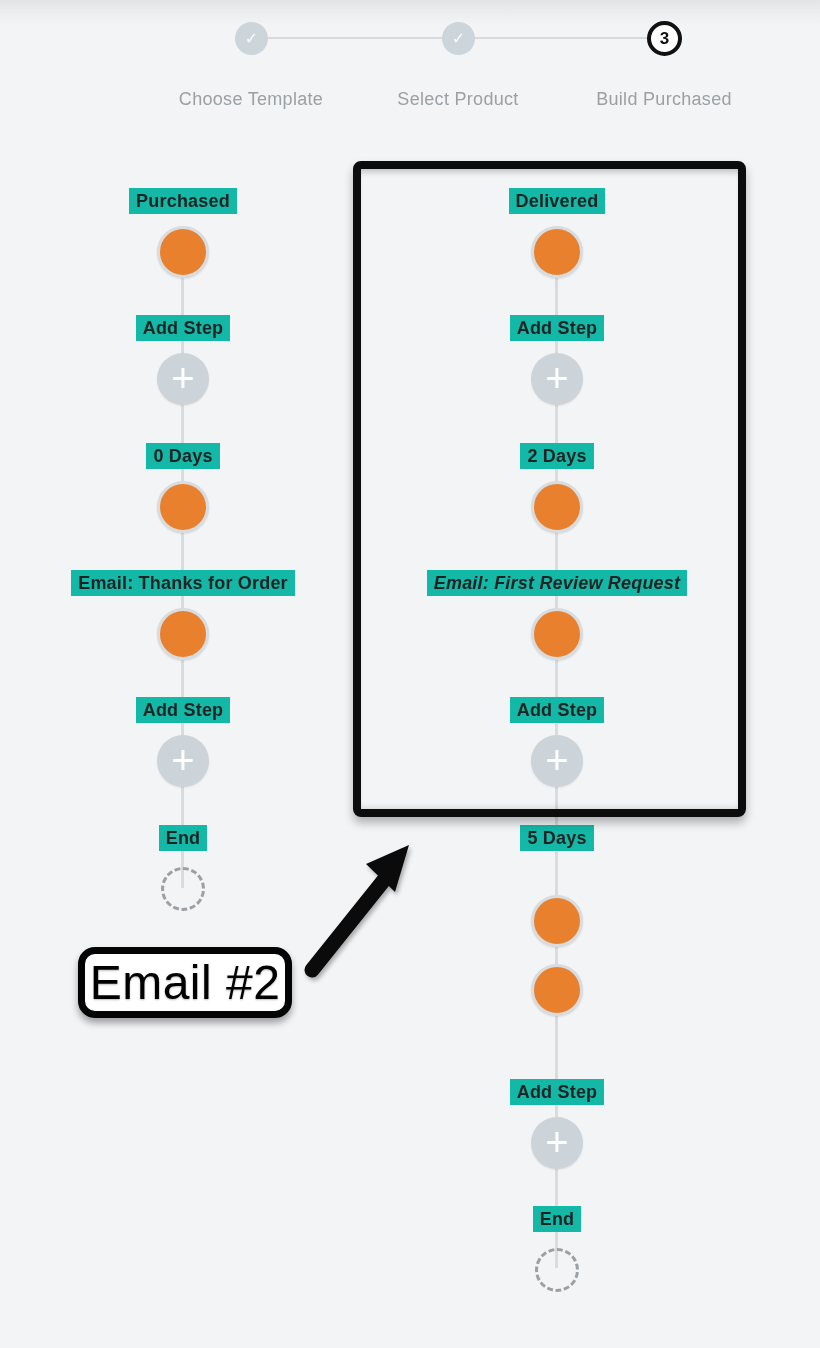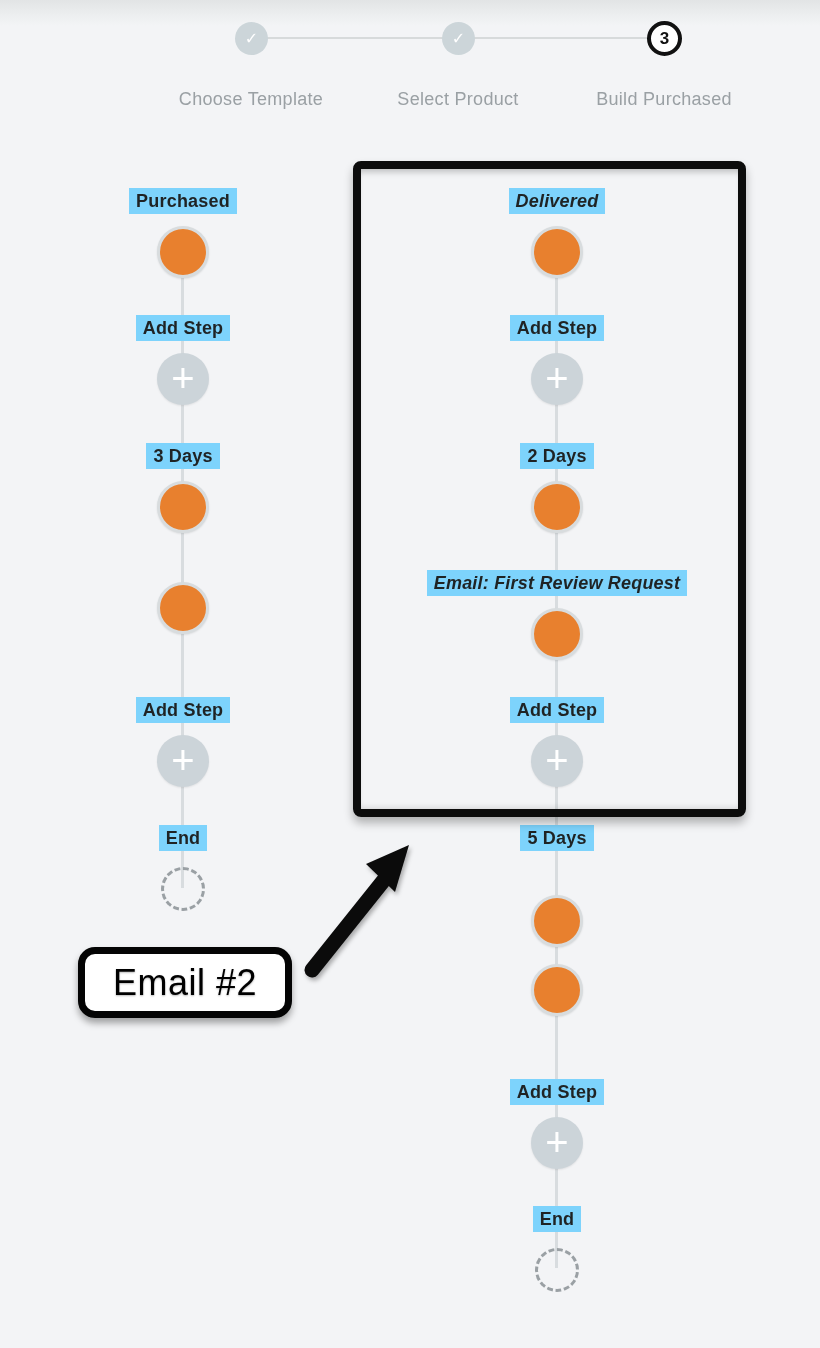--- a/index.html
+++ b/index.html
@@ -45,7 +45,7 @@
     display:flex;flex-direction:column;align-items:center;z-index:3;
   }
   .chip{
-    display:inline-block;background:#7dd3fc;padding:1px 7px;
+    display:inline-block;background:#14b8a6;padding:1px 7px;
     font-size:18px;font-weight:600;color:#1f2324;letter-spacing:.2px;
     line-height:24px;white-space:nowrap;
   }

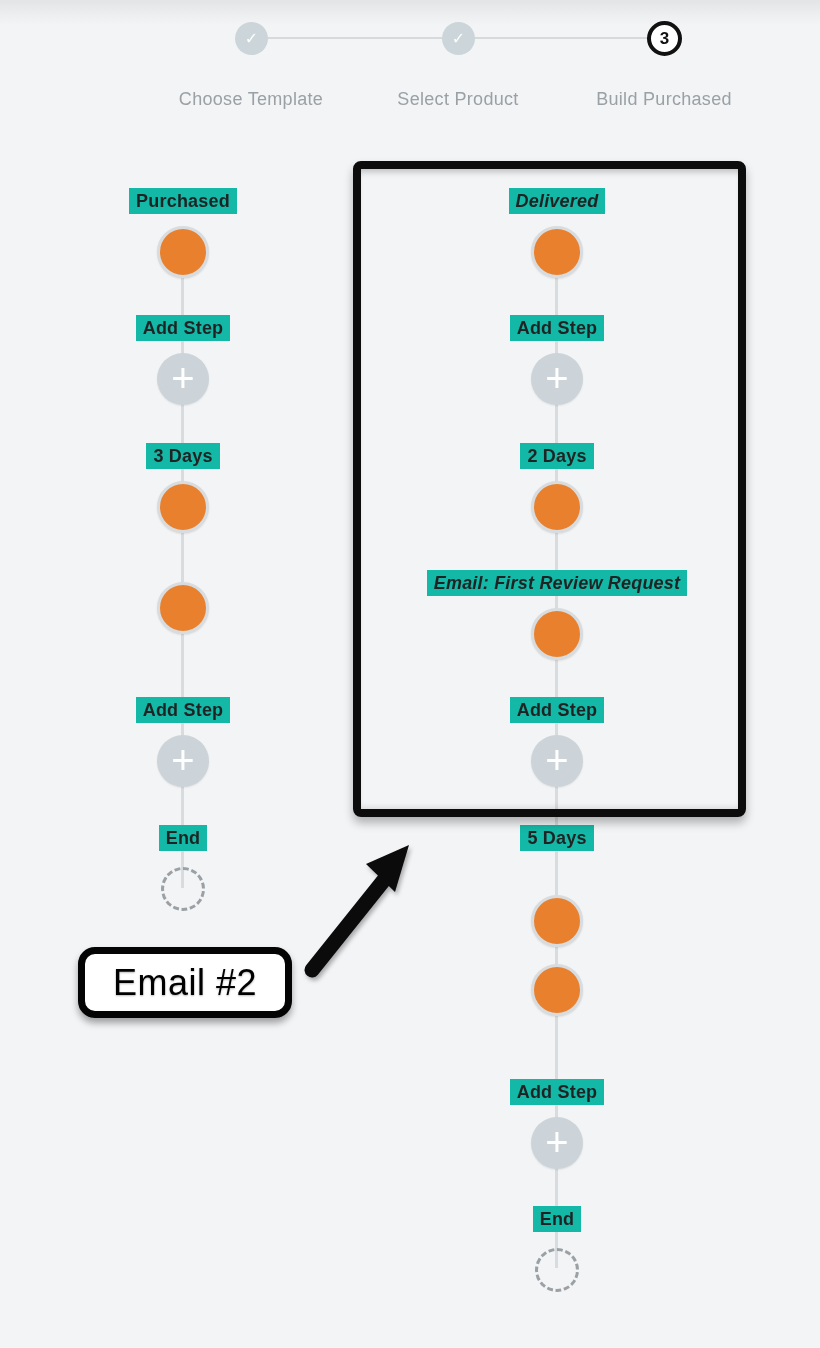--- a/index.html
+++ b/index.html
@@ -141,7 +141,7 @@
 <div class="flow-col right">
   <div class="vline" style="top:252px;height:1016px;"></div>
 
-  <div class="node" style="top:188px;font-style:italic;">
+  <div class="node" style="top:188px;">
     <span class="chip">Delivered</span>
     <div class="dot event"></div>
   </div>

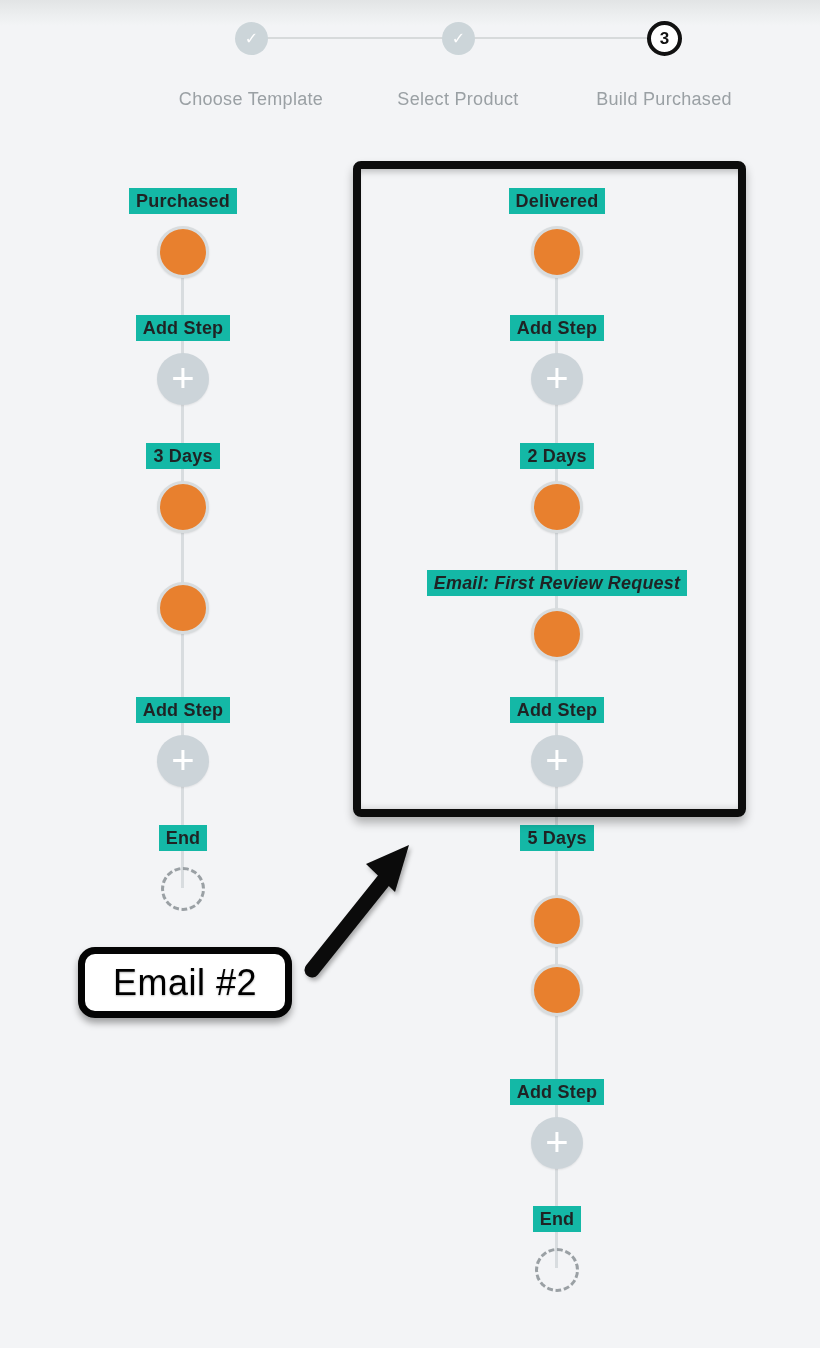--- a/index.html
+++ b/index.html
@@ -120,7 +120,7 @@
     </div>
   </div>
   <div class="node" style="top:443px;">
-    <span class="chip">3 Days</span>
+    <span class="chip">0 Days</span>
     <div class="dot event"></div>
   </div>
   <div class="node" style="top:570px;">

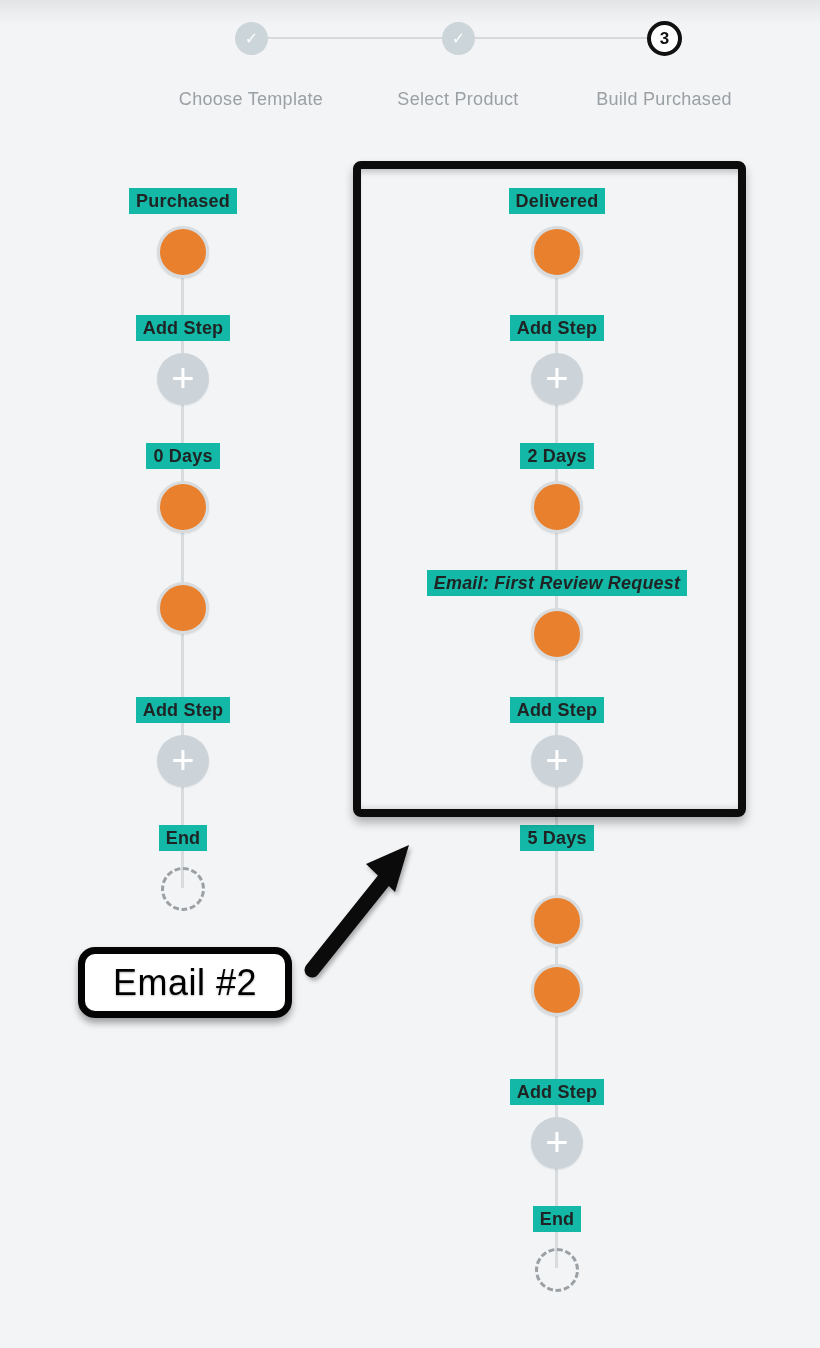--- a/index.html
+++ b/index.html
@@ -124,6 +124,7 @@
     <div class="dot event"></div>
   </div>
   <div class="node" style="top:570px;">
+    <span class="chip">Email: Thanks for Order</span>
     <div class="dot event"></div>
   </div>
   <div class="node" style="top:697px;">

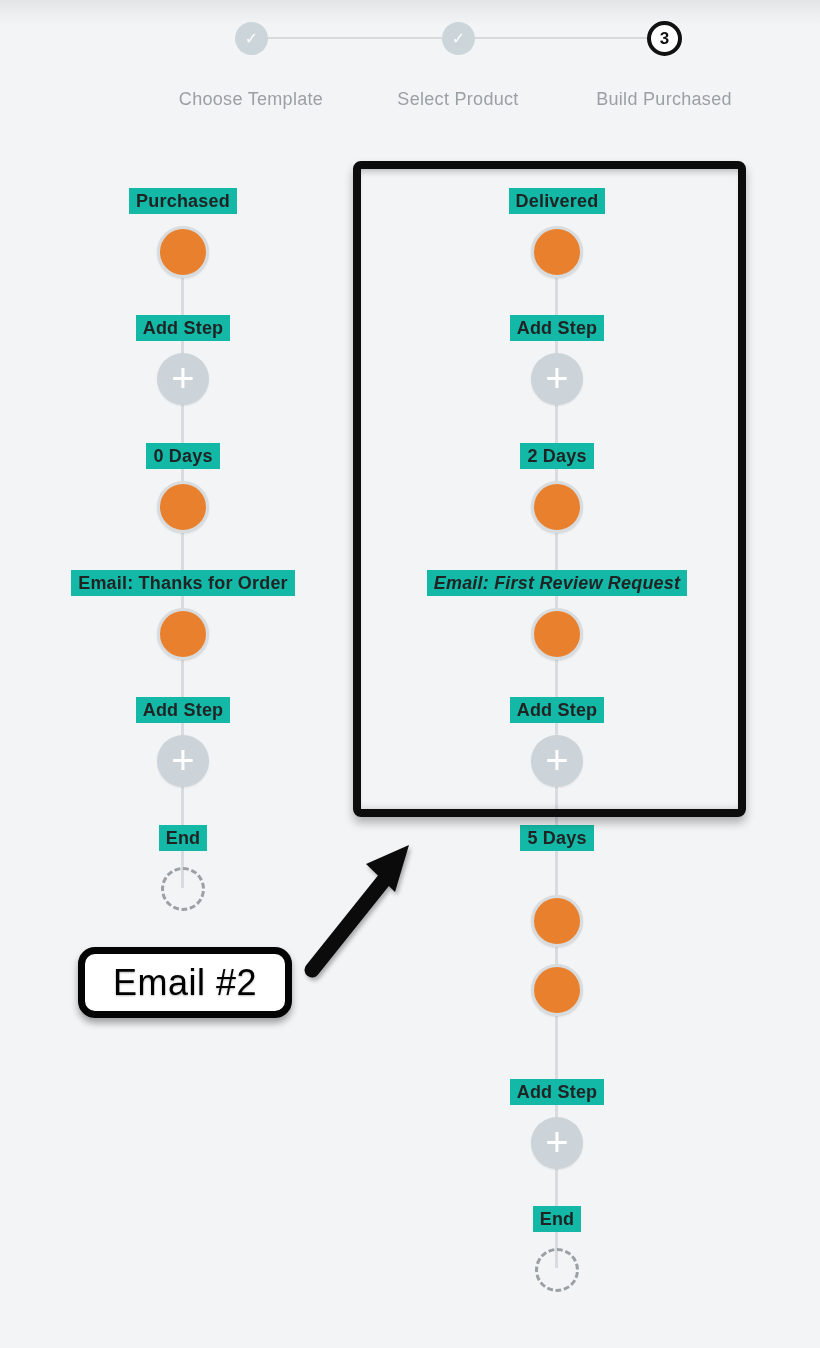--- a/index.html
+++ b/index.html
@@ -81,7 +81,7 @@
     box-shadow:0 5px 7px rgba(0,0,0,.35);
   }
   .callout span{
-    font-size:36px;color:#000000;letter-spacing:.5px;
+    font-size:48px;color:#000000;letter-spacing:.5px;
     text-shadow:0 1px 2px rgba(0,0,0,.28);white-space:nowrap;
   }
 </style>

